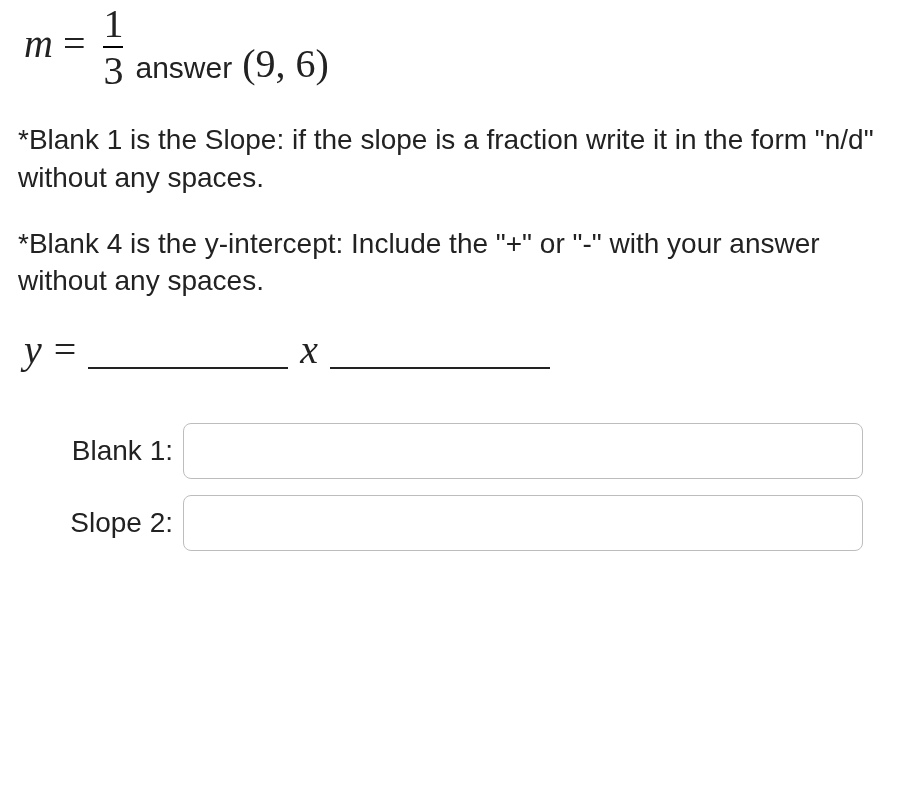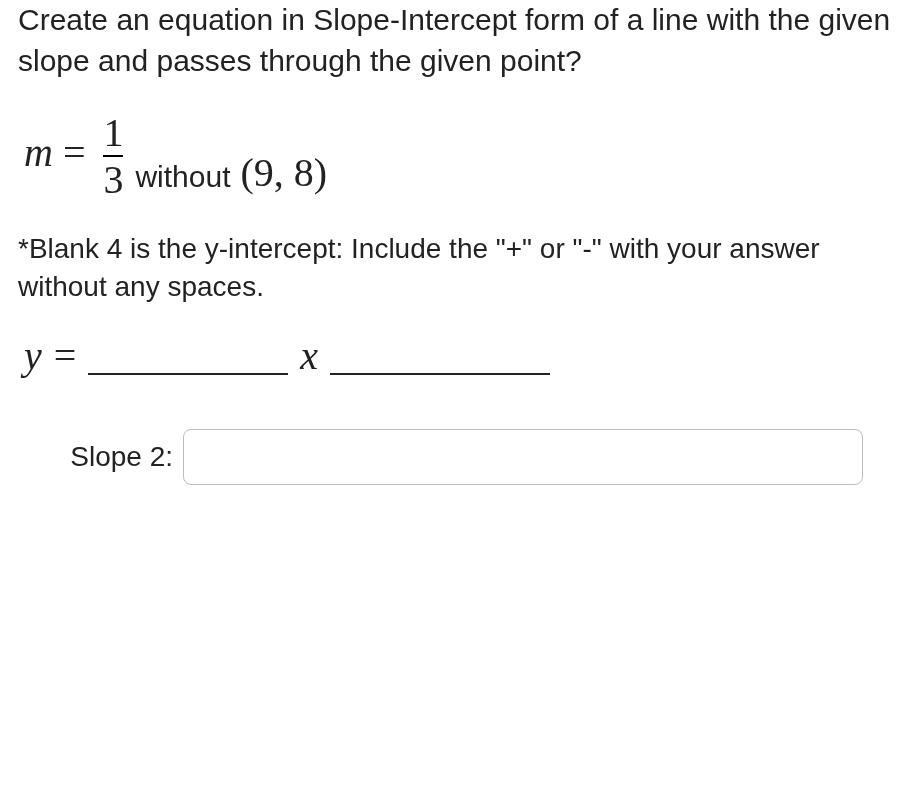--- a/index.html
+++ b/index.html
@@ -116,7 +116,6 @@
 
 <div class="container">
 
-  <p class="prompt">Create an equation in Slope-Intercept form of a line with the given slope and passes through the given point?</p>
 
   <div class="math-row">
     <span class="m-equals">

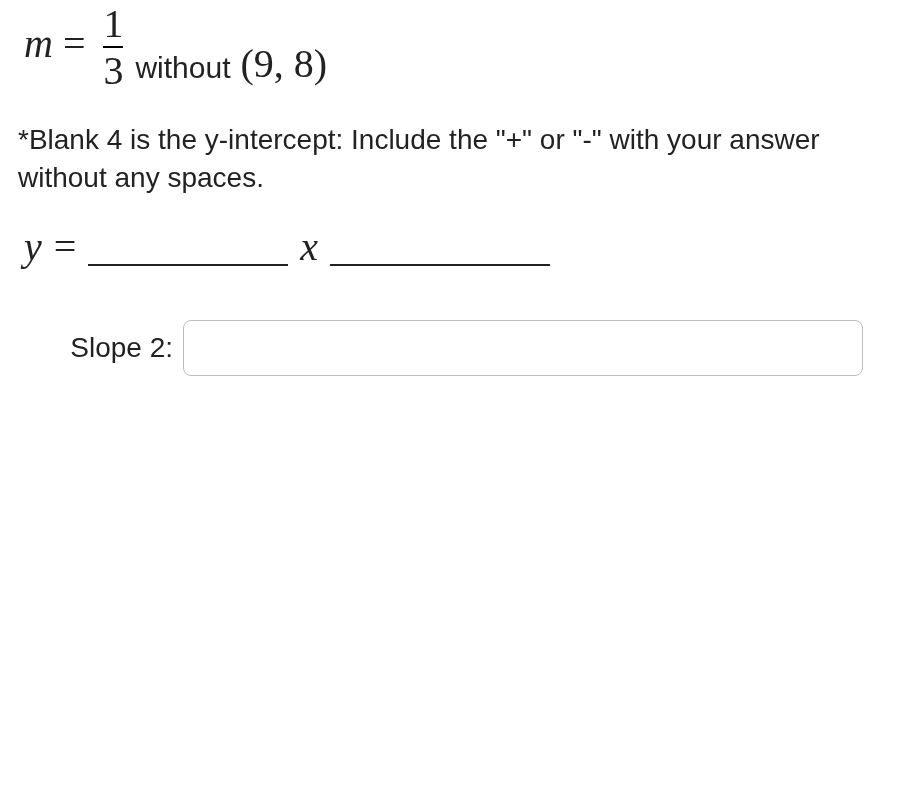--- a/index.html
+++ b/index.html
@@ -127,7 +127,7 @@
         <span class="den">3</span>
       </span>
     </span>
-    <span class="through-word">without</span>
+    <span class="through-word">answer</span>
     <span class="point">(9, 8)</span>
   </div>
 

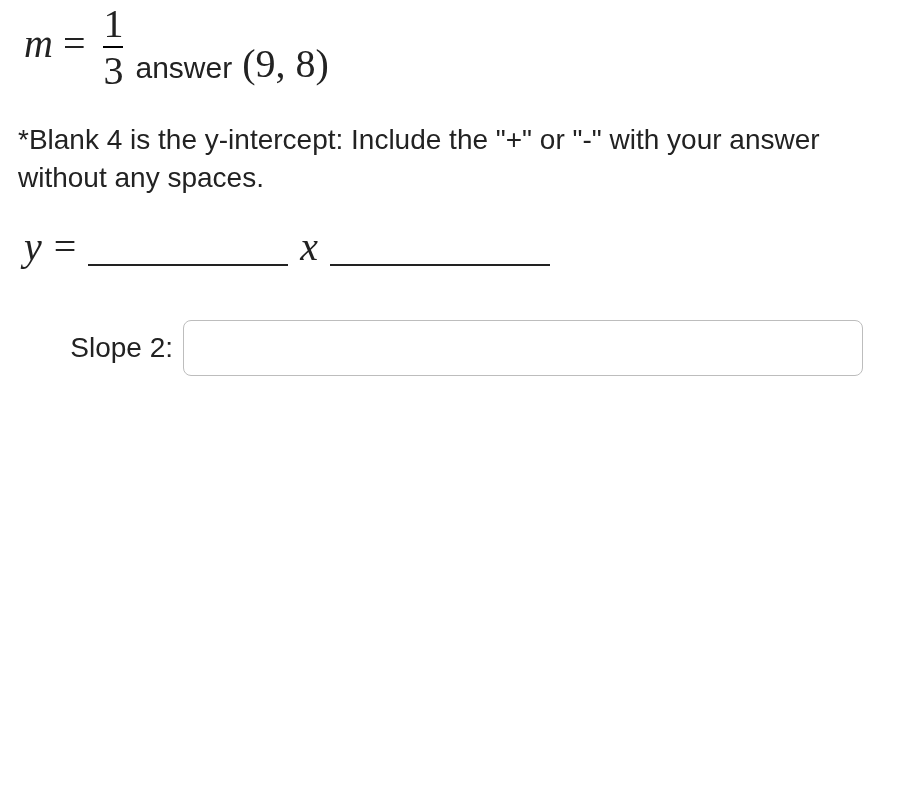--- a/index.html
+++ b/index.html
@@ -128,7 +128,7 @@
       </span>
     </span>
     <span class="through-word">answer</span>
-    <span class="point">(9, 8)</span>
+    <span class="point">(9, 6)</span>
   </div>
 
 

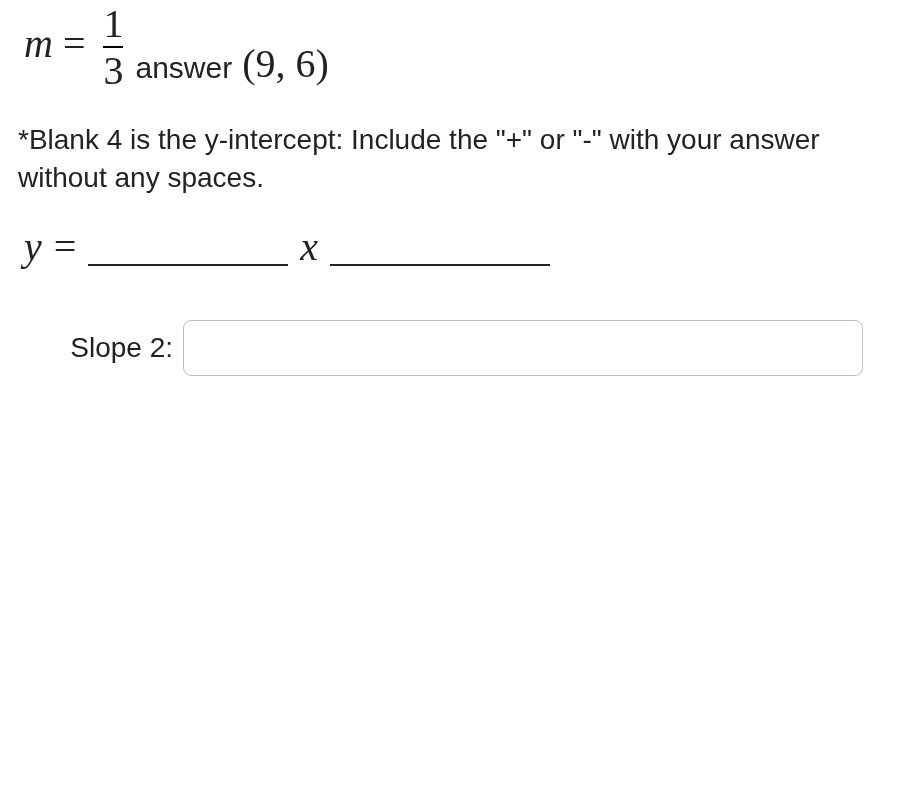--- a/index.html
+++ b/index.html
@@ -131,6 +131,7 @@
     <span class="point">(9, 6)</span>
   </div>
 
+  <p class="hint">*Blank 1 is the Slope: if the slope is a fraction write it in the form "n/d" without any spaces.</p>
 
   <p class="hint">*Blank 4 is the y-intercept: Include the "+" or "-" with your answer without any spaces.</p>
 

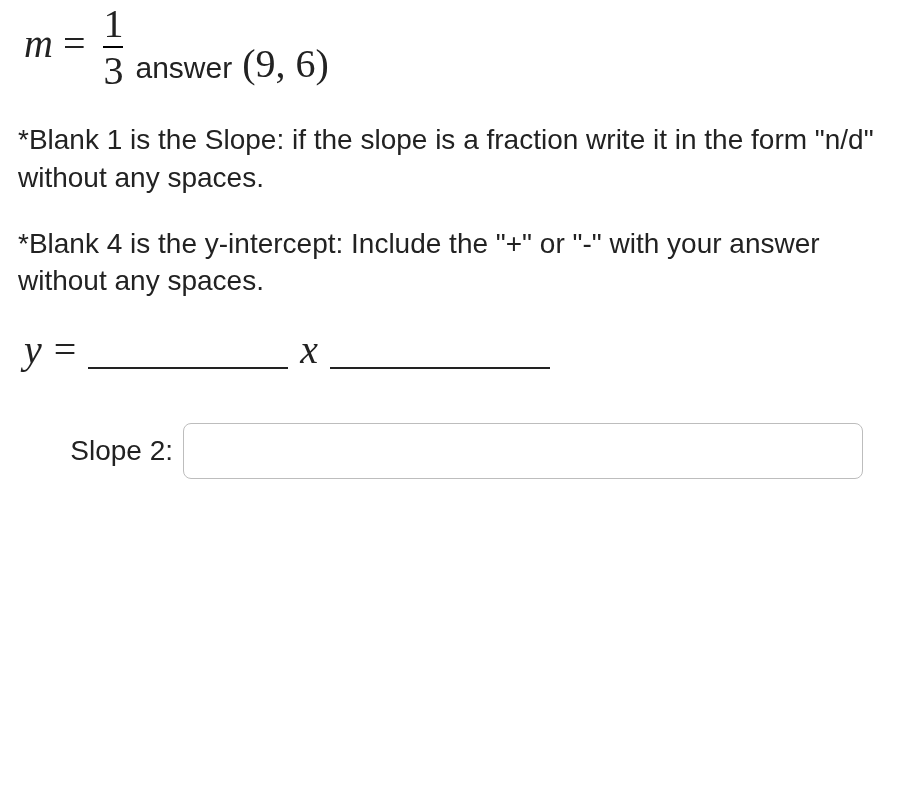--- a/index.html
+++ b/index.html
@@ -145,6 +145,10 @@
 
   <div class="answers">
     <div class="answer-row">
+      <span class="answer-label">Blank 1:</span>
+      <input type="text" class="answer-input" value="" style="">
+    </div>
+    <div class="answer-row">
       <span class="answer-label">Slope 2:</span>
       <input type="text" class="answer-input" value="" style="">
     </div>

